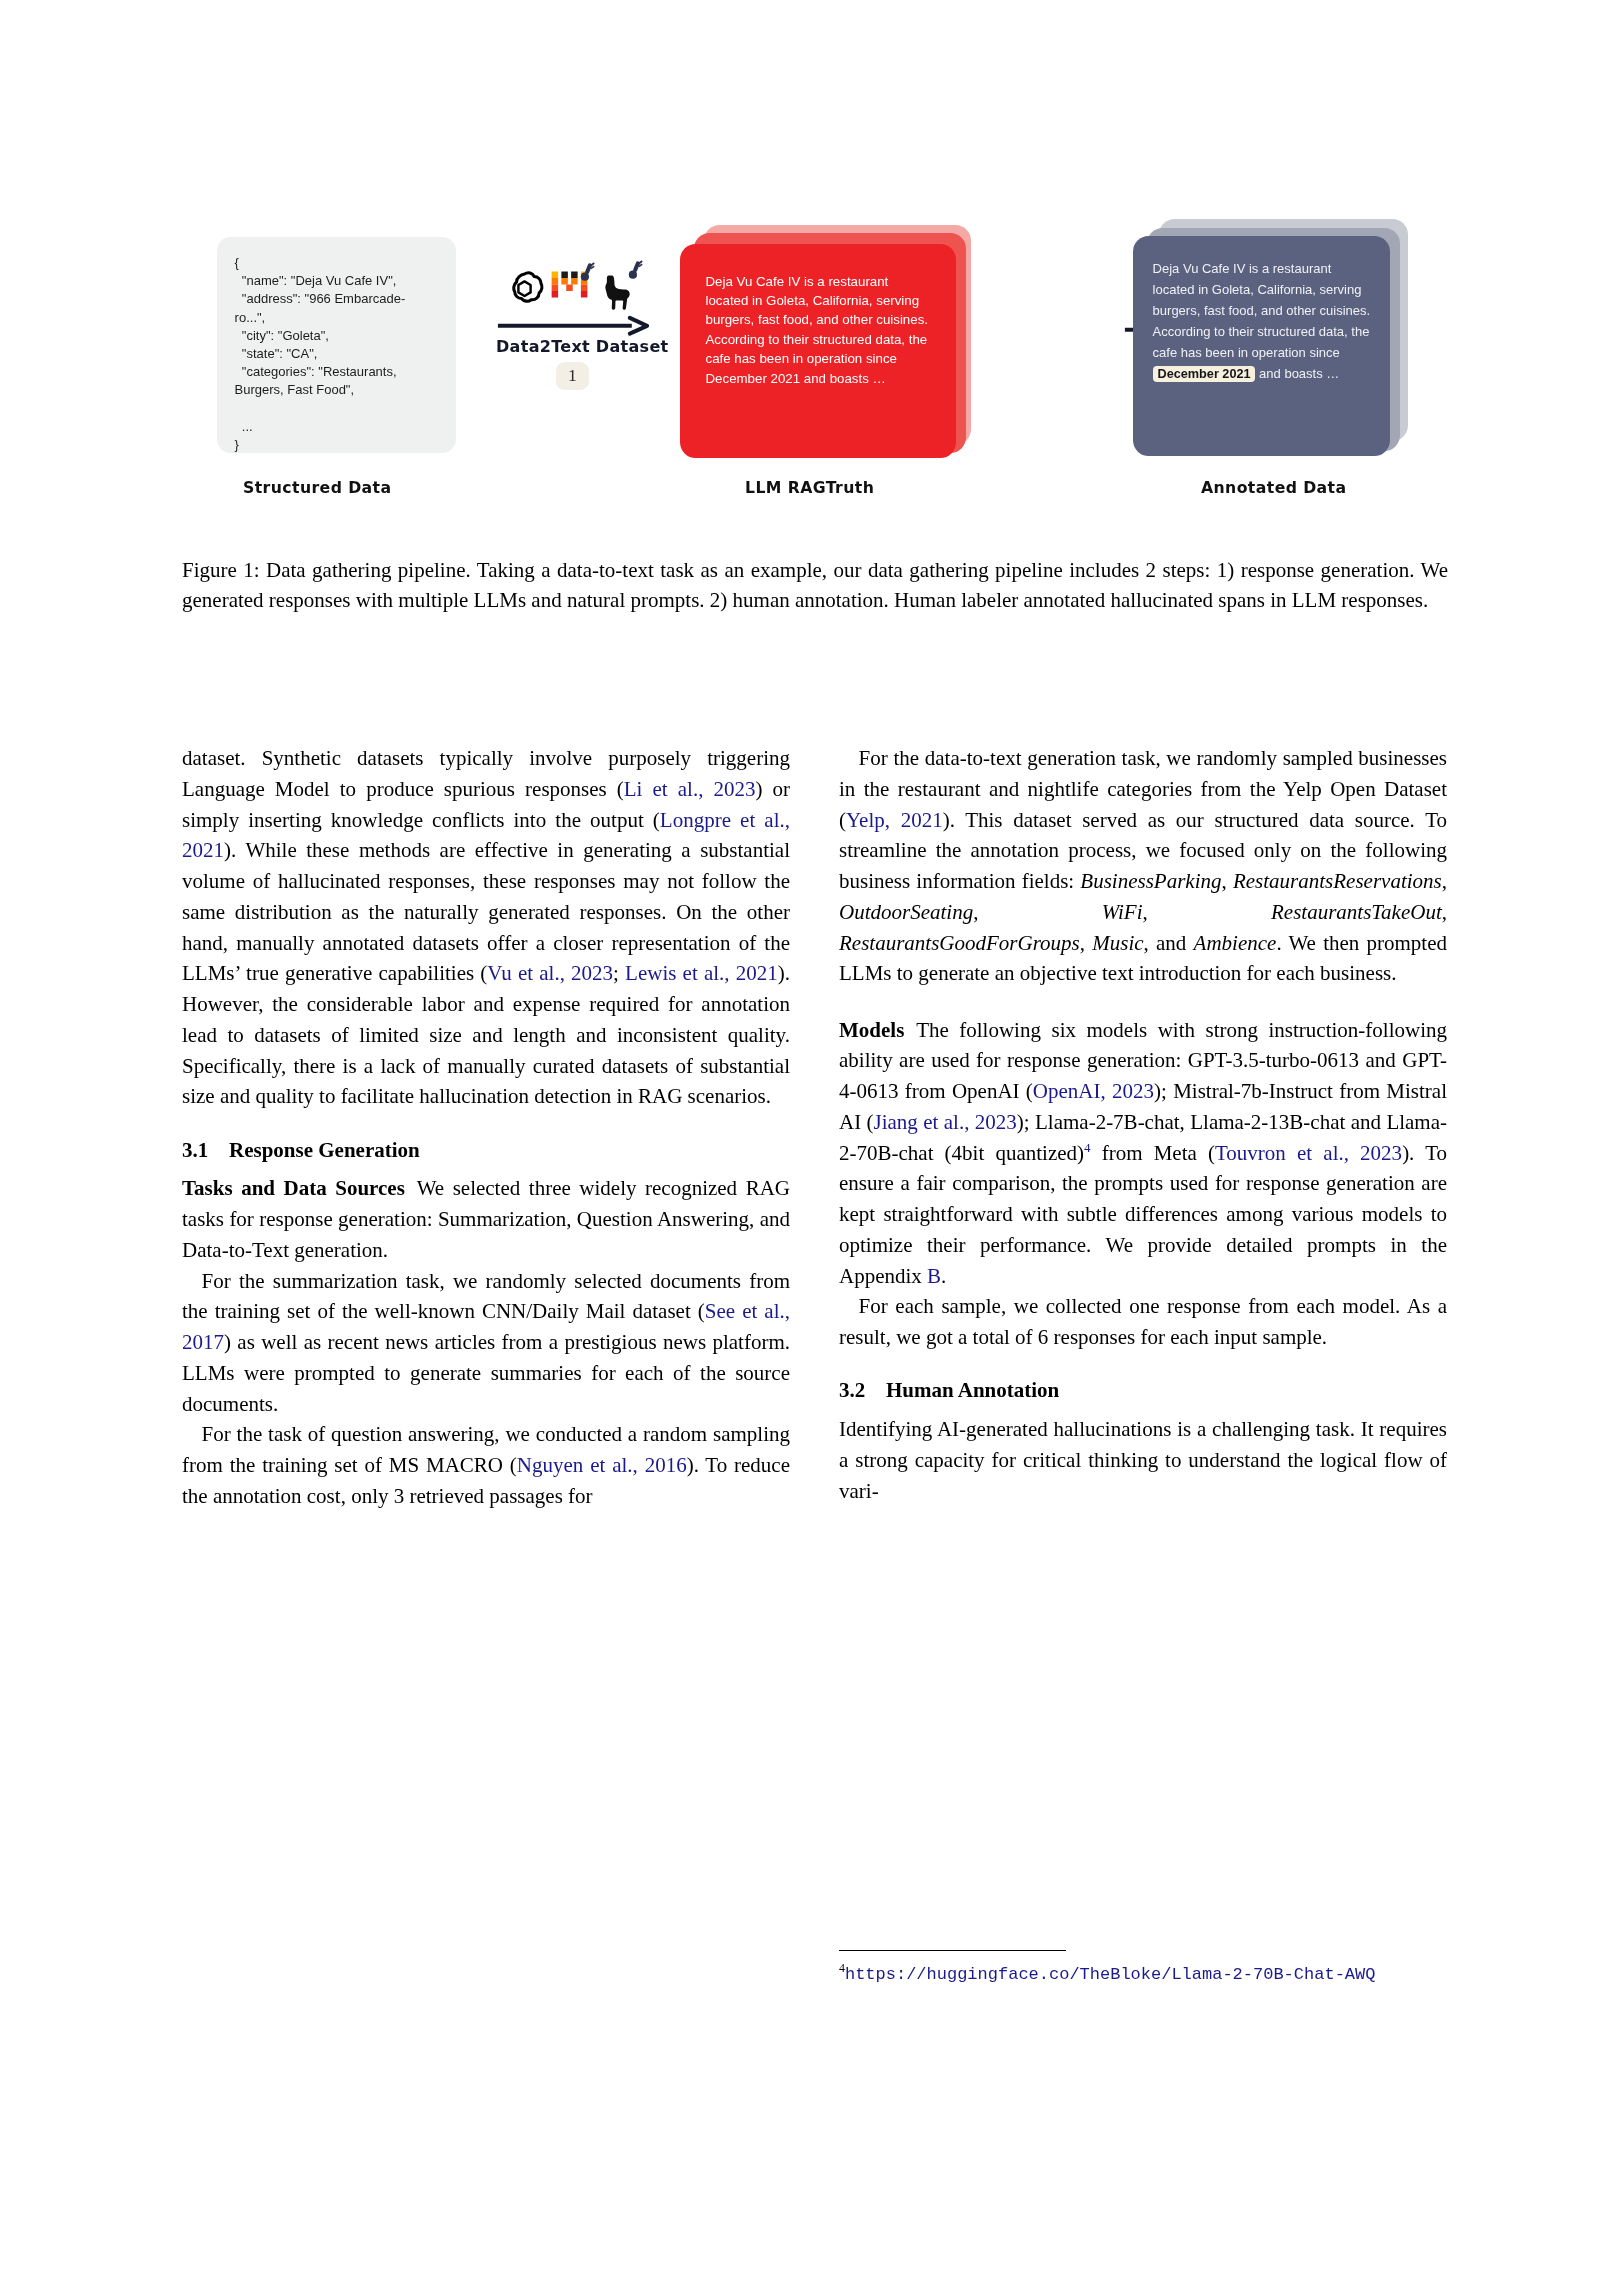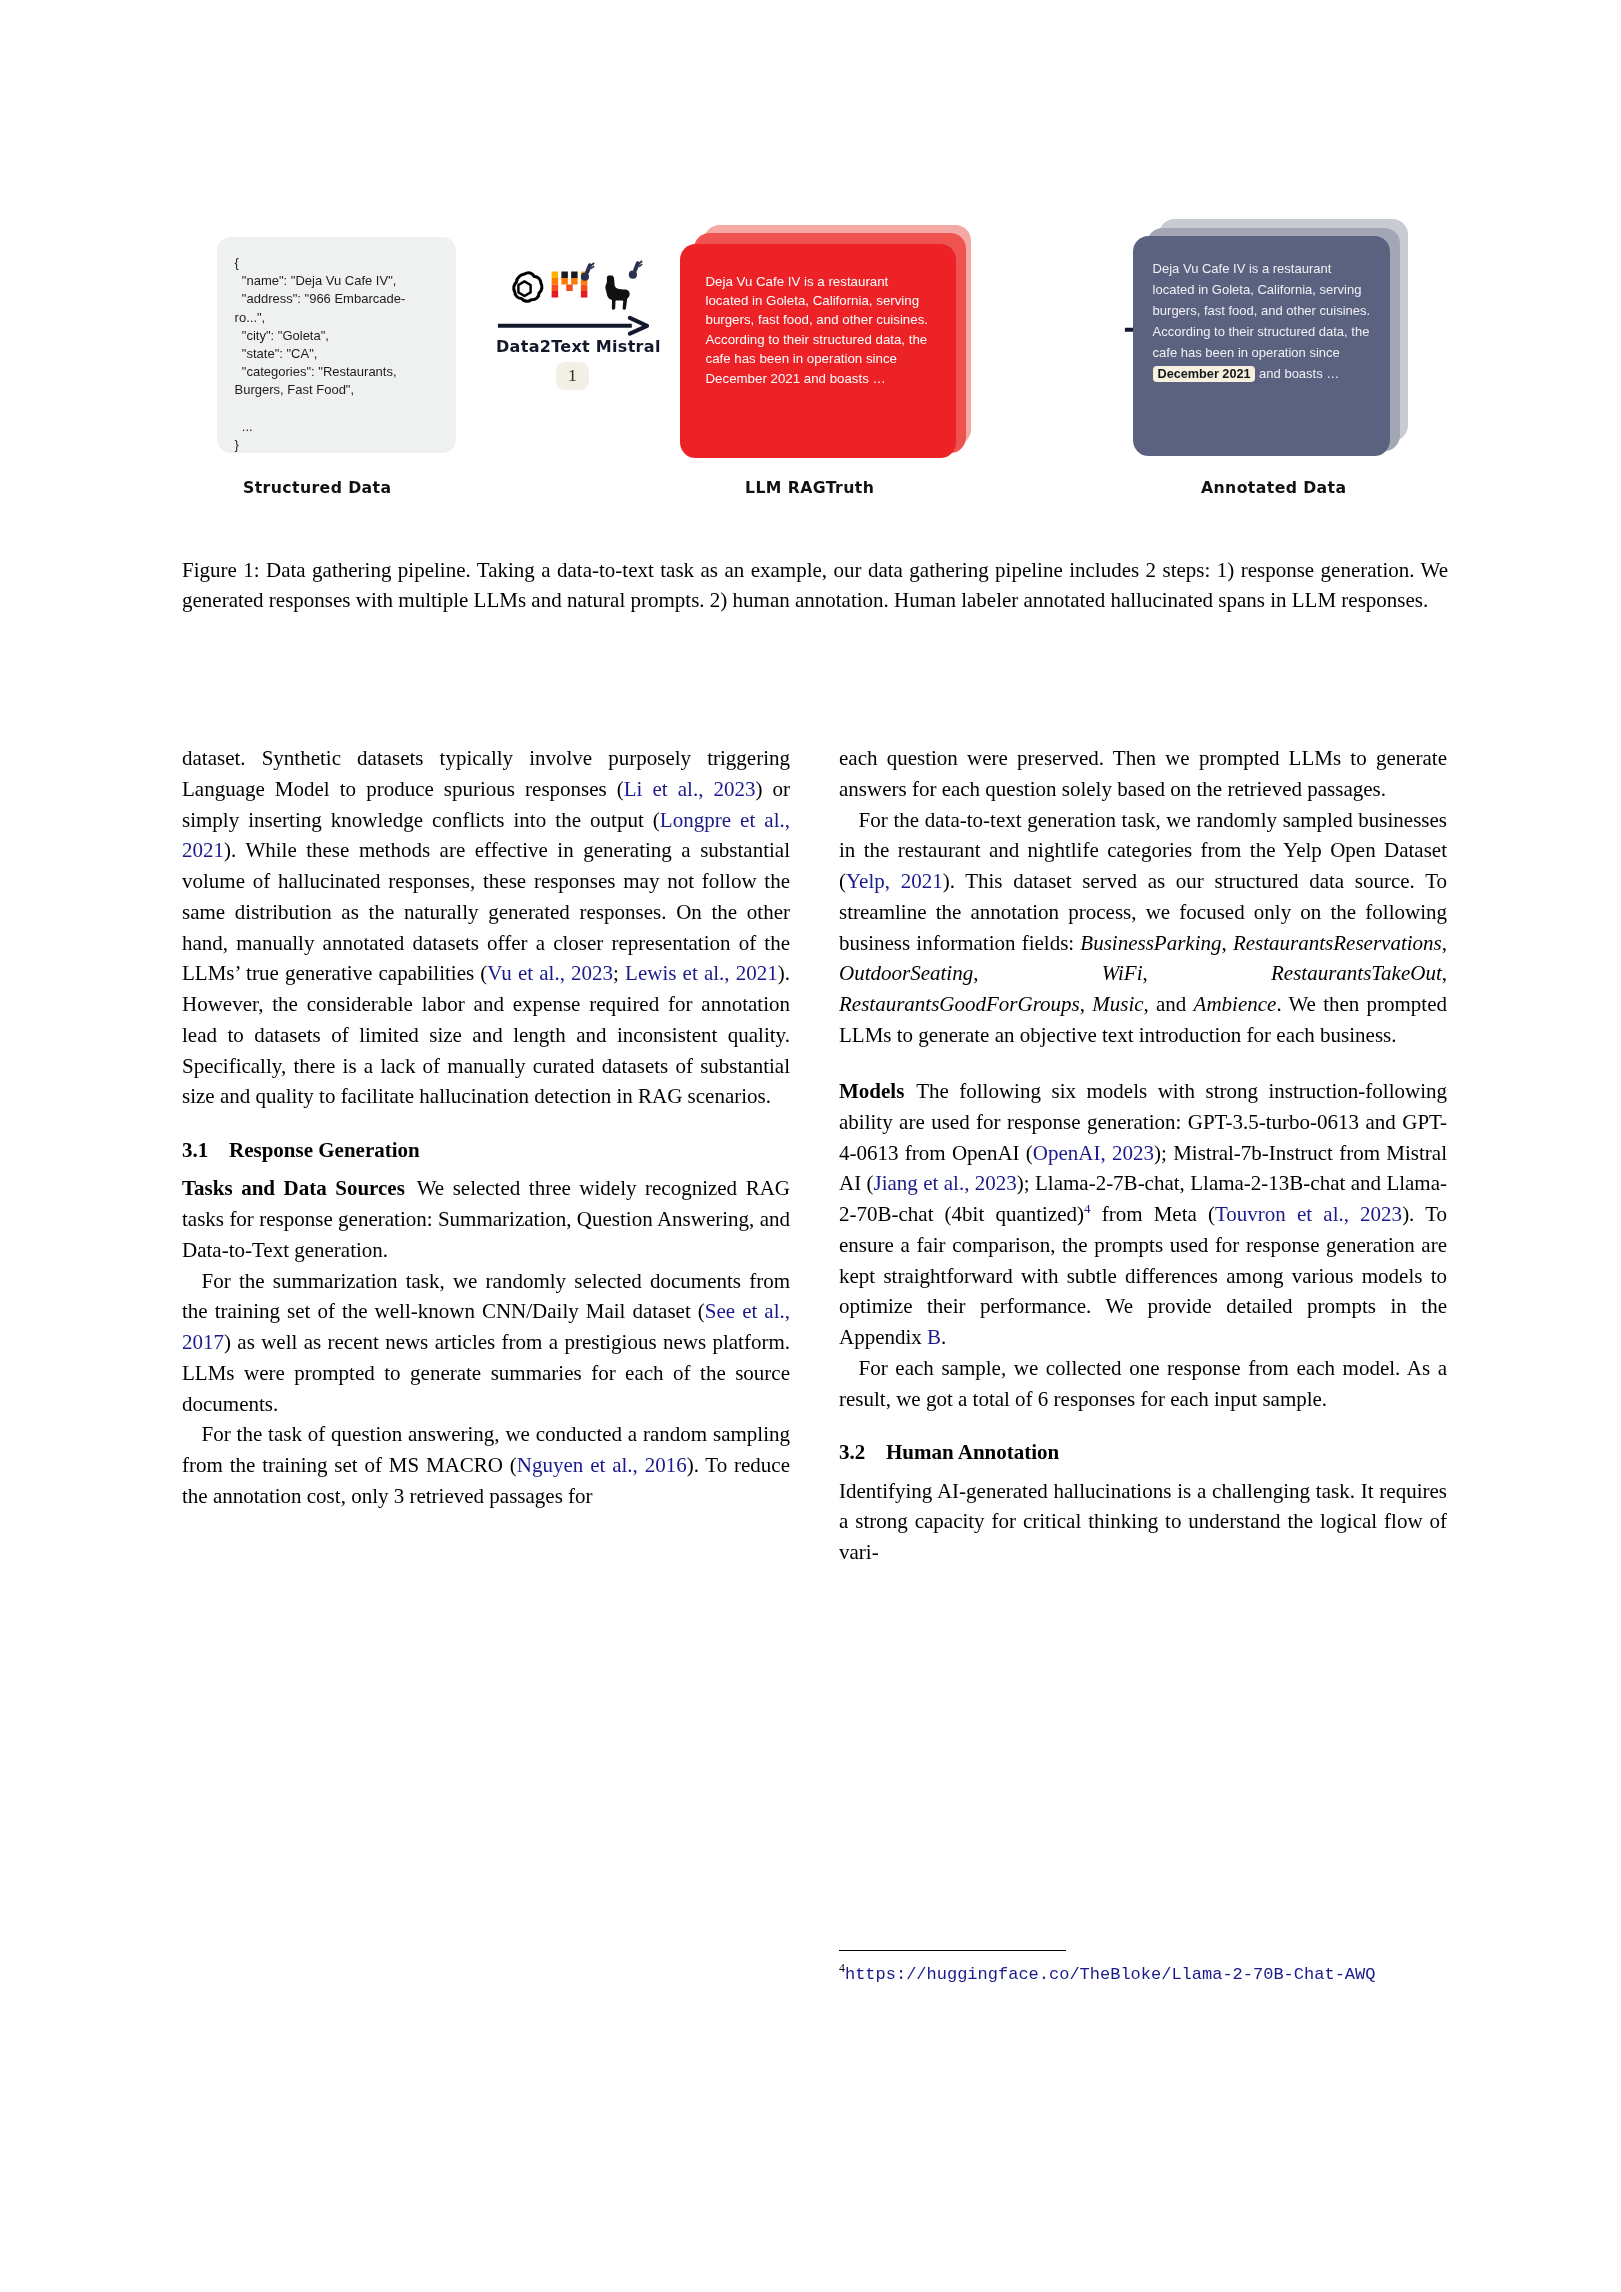--- a/index.html
+++ b/index.html
@@ -344,7 +344,7 @@
           <line x1="2" y1="11" x2="142" y2="11" stroke="#14182b" stroke-width="4.2"></line>
           <path d="M140 3 L158 11 L140 19" fill="none" stroke="#14182b" stroke-width="4.2" stroke-linecap="round" stroke-linejoin="round"></path>
         </svg>
-        <div class="arrow-label">Data2Text Mistral</div>
+        <div class="arrow-label">Data2Text Dataset</div>
         <div class="step-badge">1</div>
       </div>
 

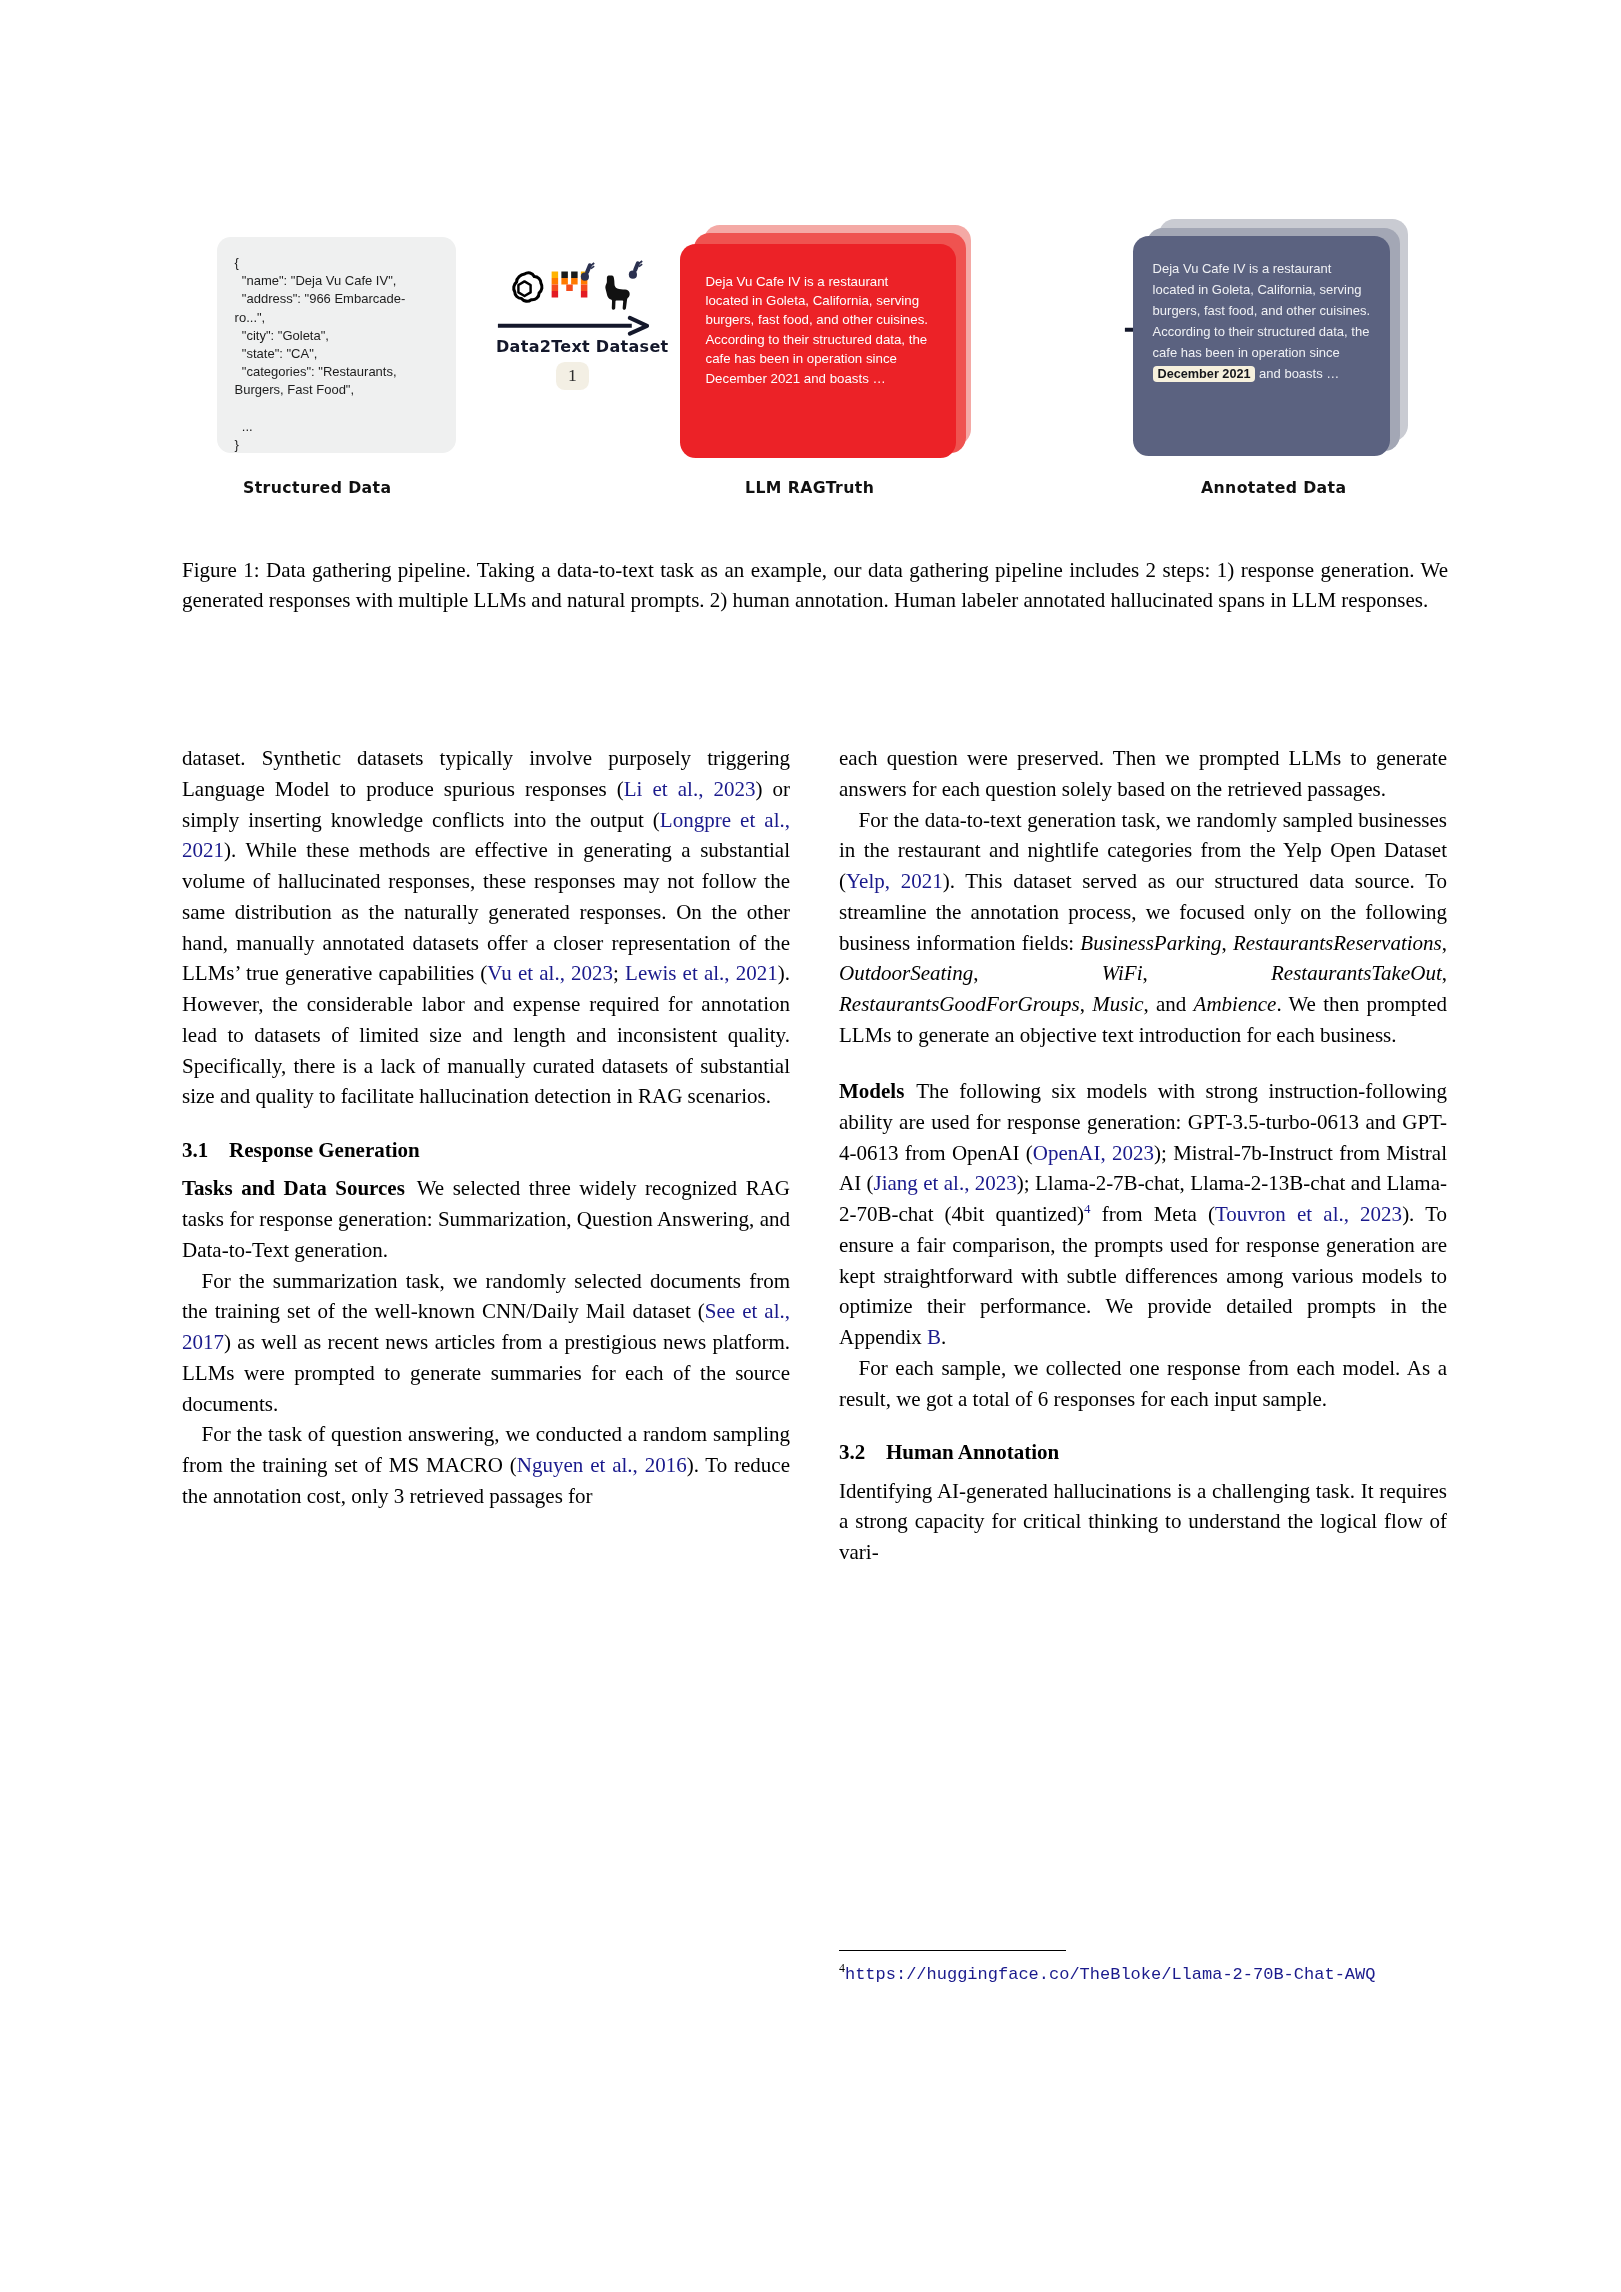--- a/index.html
+++ b/index.html
@@ -404,7 +404,6 @@
 
   <div class="col col-right">
 
-    <p>each question were preserved. Then we prompted LLMs to generate answers for each question solely based on the retrieved passages.</p>
 
     <p class="indent"><span>For the data-to-text generation task, we randomly sampled businesses in the restaurant and nightlife categories from the Yelp Open Dataset (</span><span class="cite">Yelp, 2021</span><span>). This dataset served as our structured data source. To streamline the annotation process, we focused only on the following business information fields: </span><em>BusinessParking</em>, <em>RestaurantsReservations</em>, <em>OutdoorSeating</em>, <em>WiFi</em>, <em>RestaurantsTakeOut</em>, <em>RestaurantsGoodForGroups</em>, <em>Music</em>, and <em>Ambience</em><span>. We then prompted LLMs to generate an objective text introduction for each business.</span></p>
 

